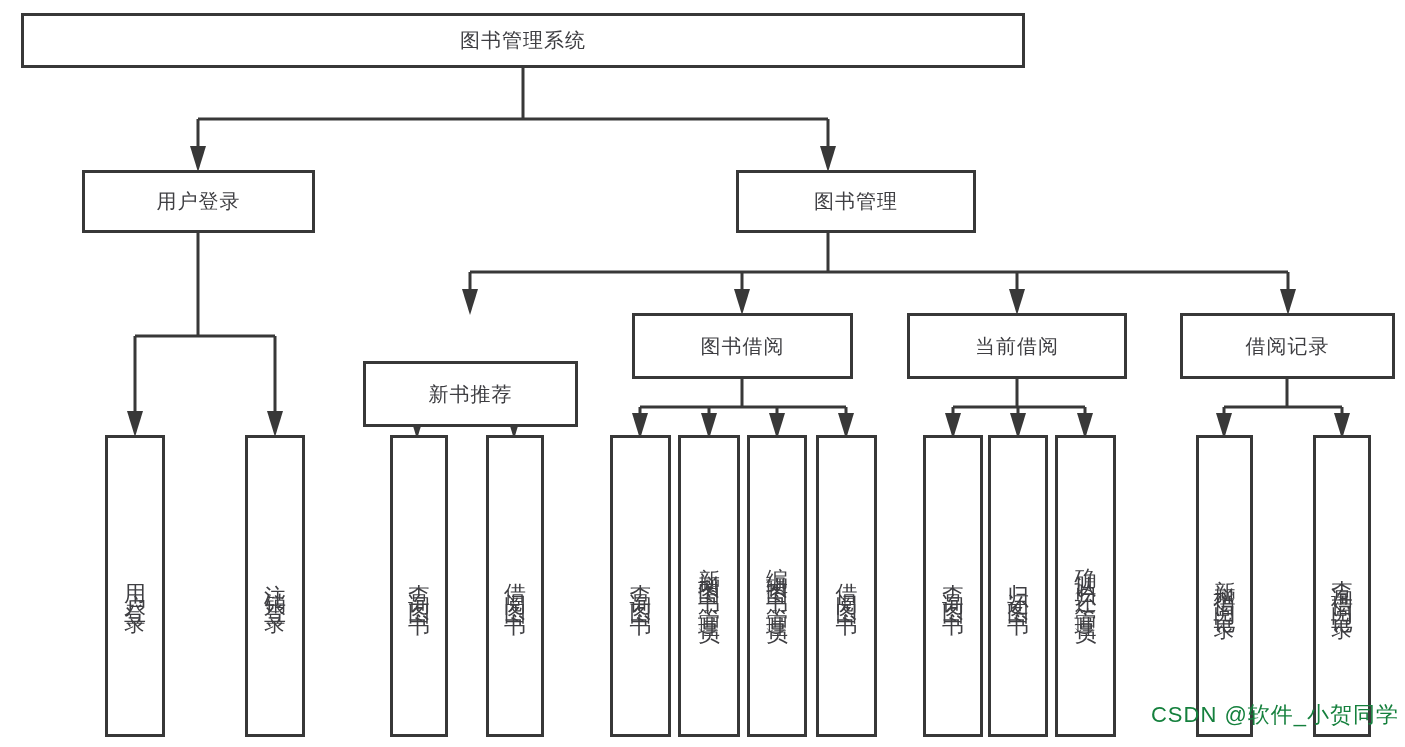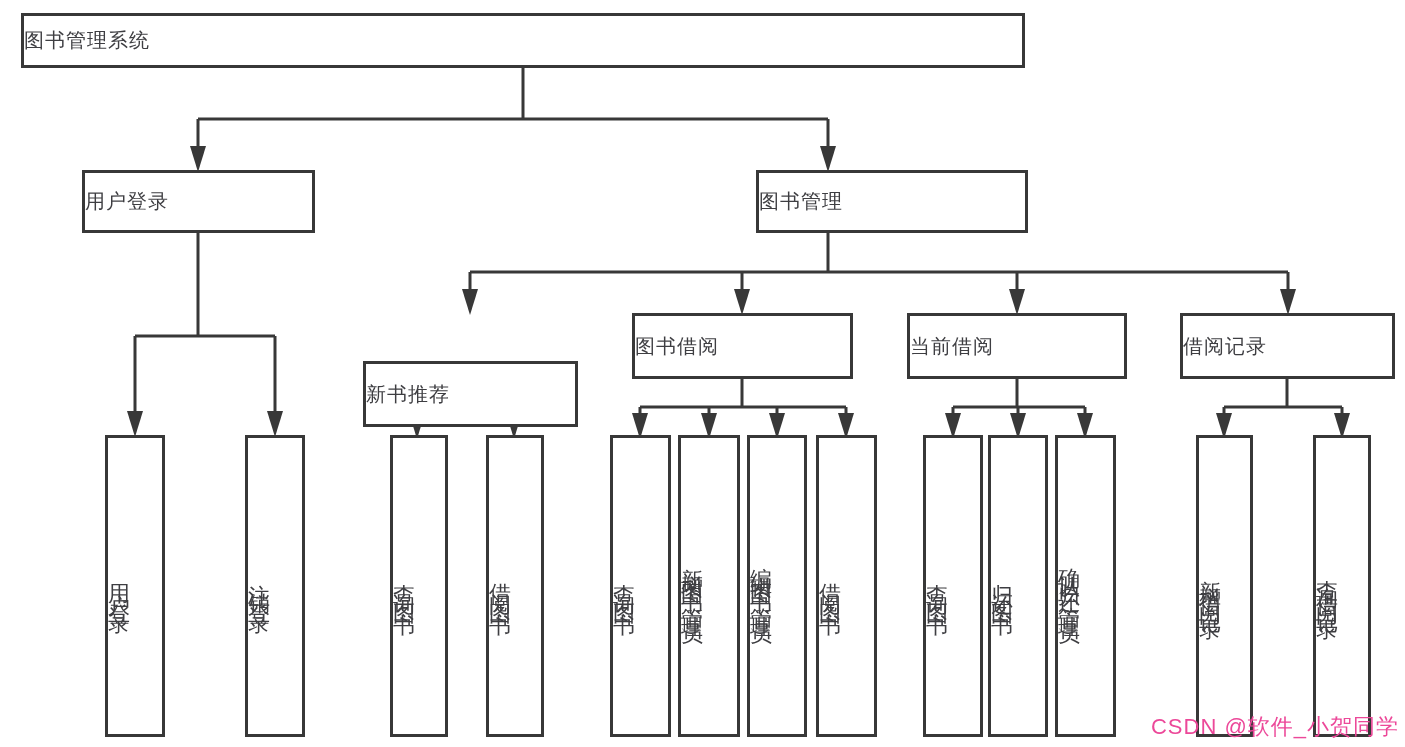--- a/index.html
+++ b/index.html
@@ -17,7 +17,7 @@
     background:#ffffff;
     border:3px solid #383838;
     color:#3e3e42;
-    display:flex;align-items:center;
+    display:flex;align-items:center;justify-content:center;
     text-align:center;
   }
   .hnode{font-size:20px;letter-spacing:1px;}

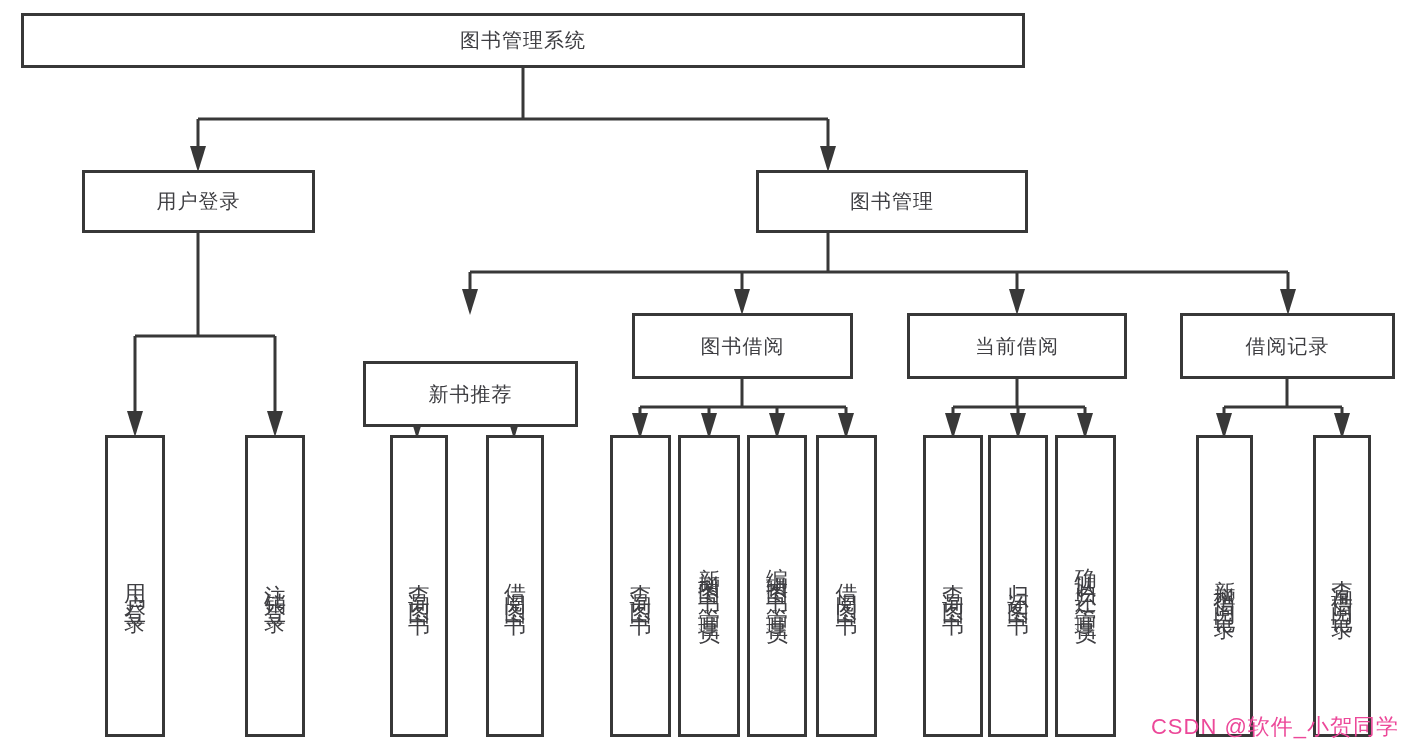--- a/index.html
+++ b/index.html
@@ -95,7 +95,7 @@
   <div class="node hnode" style="left:82px;top:170px;width:233px;height:63px;">
     <span>用户登录</span>
   </div>
-  <div class="node hnode" style="left:756px;top:170px;width:272px;height:63px;">
+  <div class="node hnode" style="left:736px;top:170px;width:240px;height:63px;">
     <span>图书管理</span>
   </div>
 

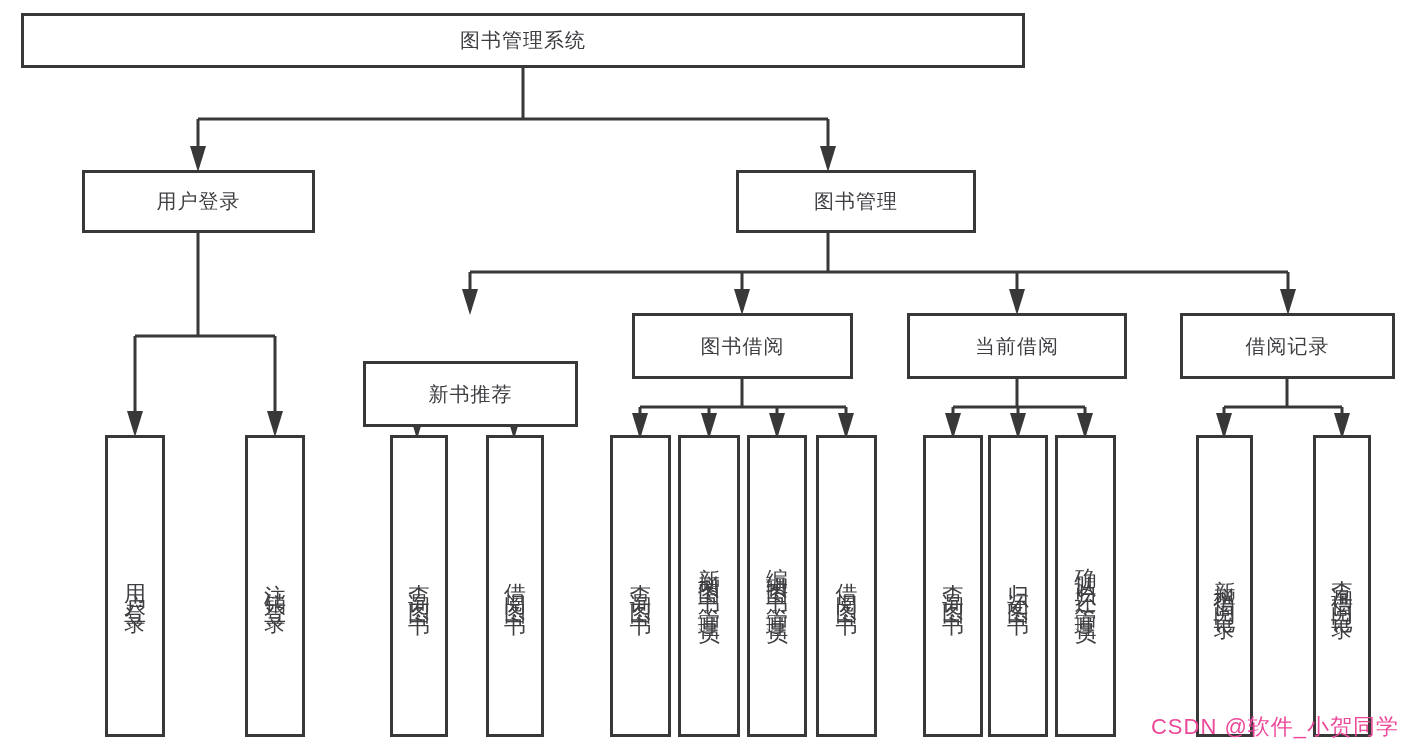--- a/index.html
+++ b/index.html
@@ -32,9 +32,9 @@
   .leaf.long .vtext{letter-spacing:8px;font-size:22px;}
   .watermark{
     position:absolute;
-    right:6px;bottom:5px;
+    right:6px;bottom:17px;
     font-size:22px;
-    color:#ec4899;
+    color:#15803d;
     letter-spacing:1px;
     white-space:nowrap;
   }

